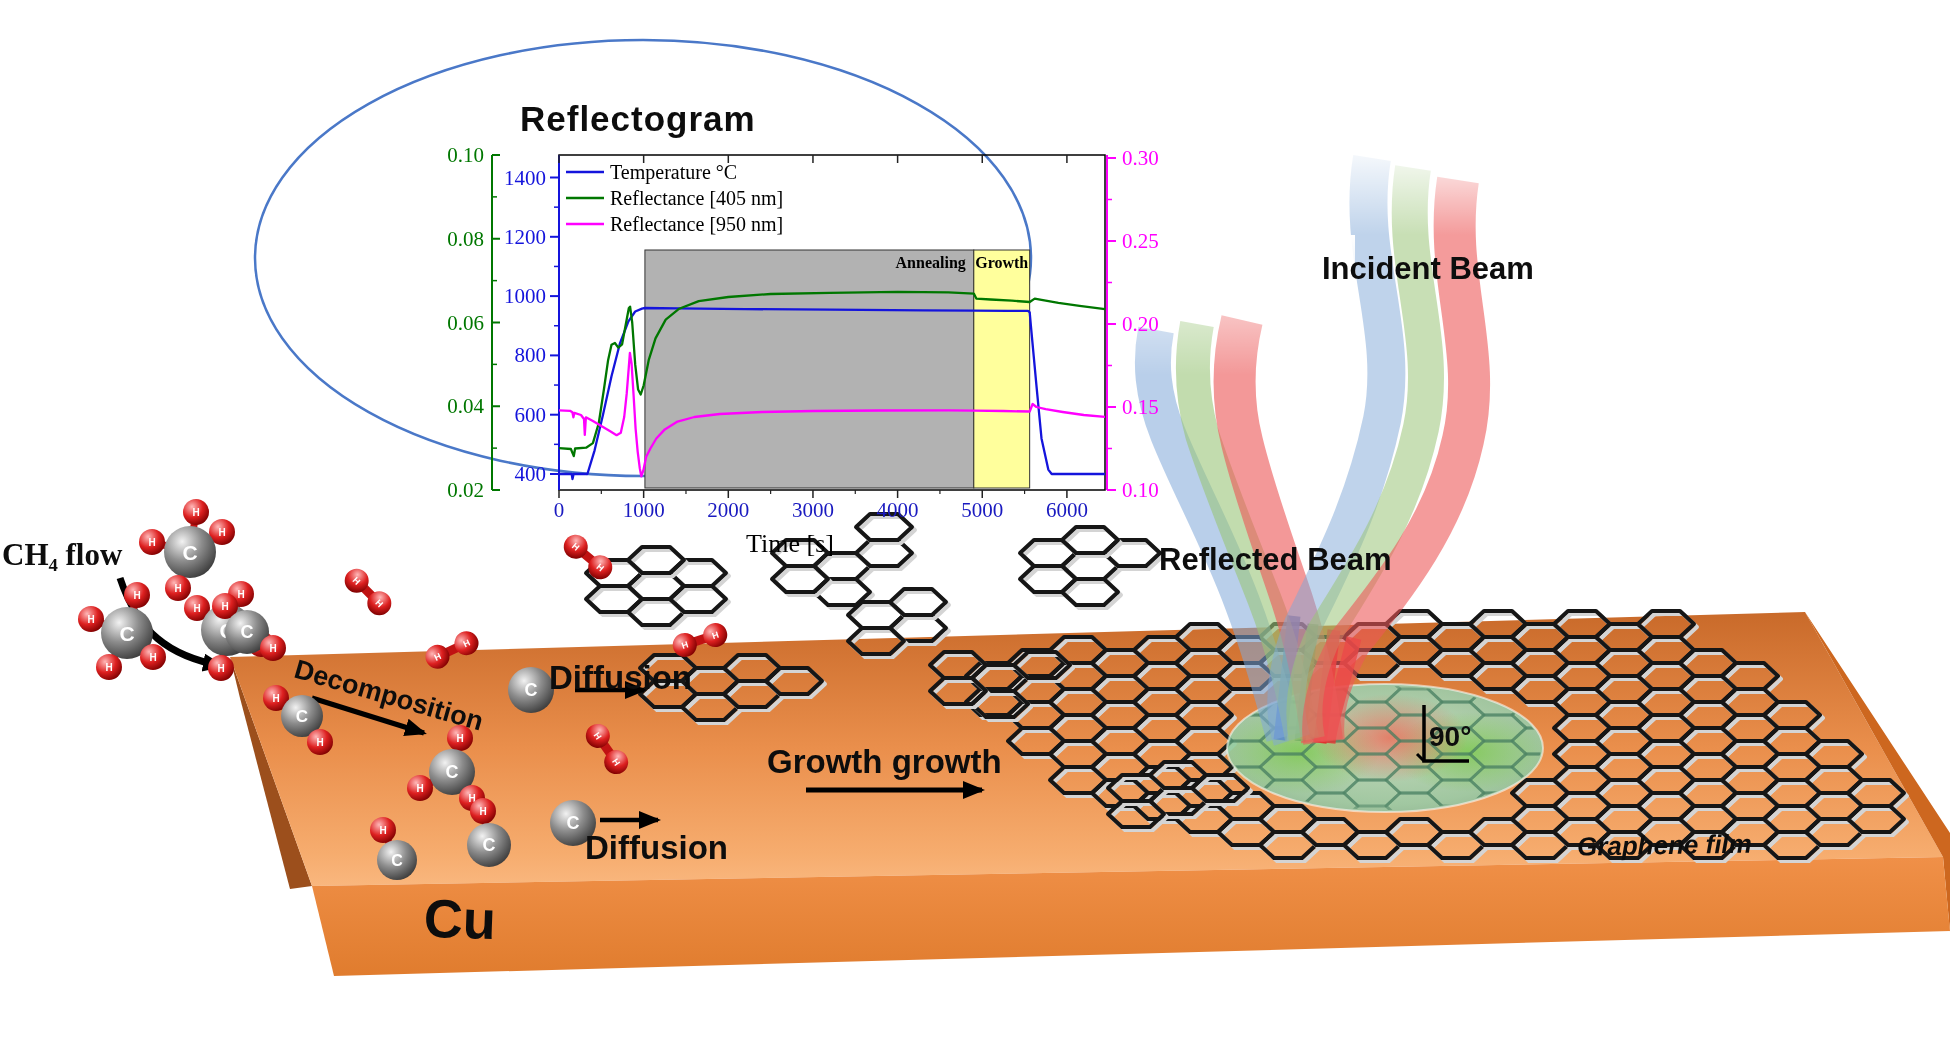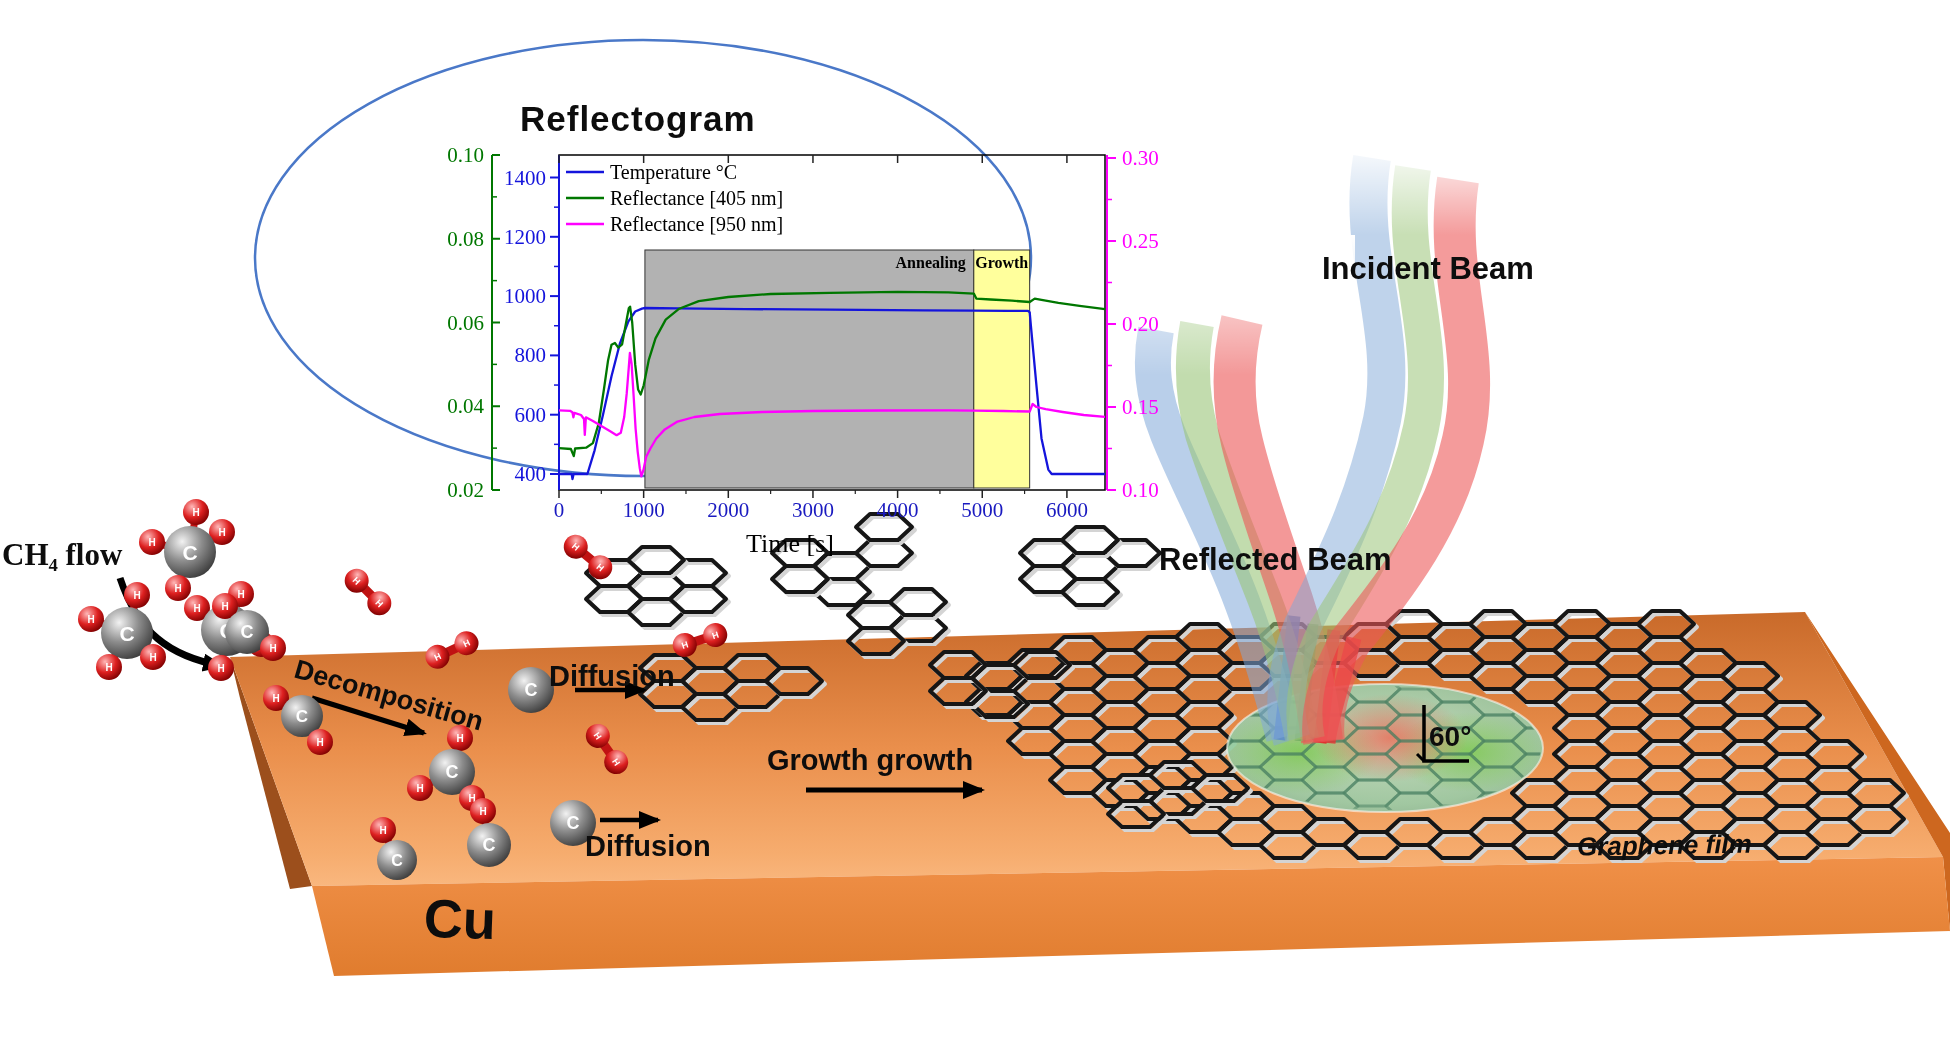--- a/index.html
+++ b/index.html
@@ -8,7 +8,7 @@
   #scene{position:absolute;left:0;top:0;}
   .lbl{position:absolute;font-weight:bold;color:#0d0d0d;white-space:nowrap;line-height:1.05;}
   .lbl.big{font-size:31px;}
-  .lbl.mid{font-size:29px;}
+  .lbl.mid{font-size:33px;}
   #lbl-reflectogram{left:520px;top:101px;font-size:35px;letter-spacing:1px;}
   #lbl-ch4{left:2px;top:539px;font-size:31px;font-family:Liberation Serif, serif;}
   #lbl-decomposition{left:299px;top:655px;font-size:27px;transform:rotate(16deg);transform-origin:left top;}

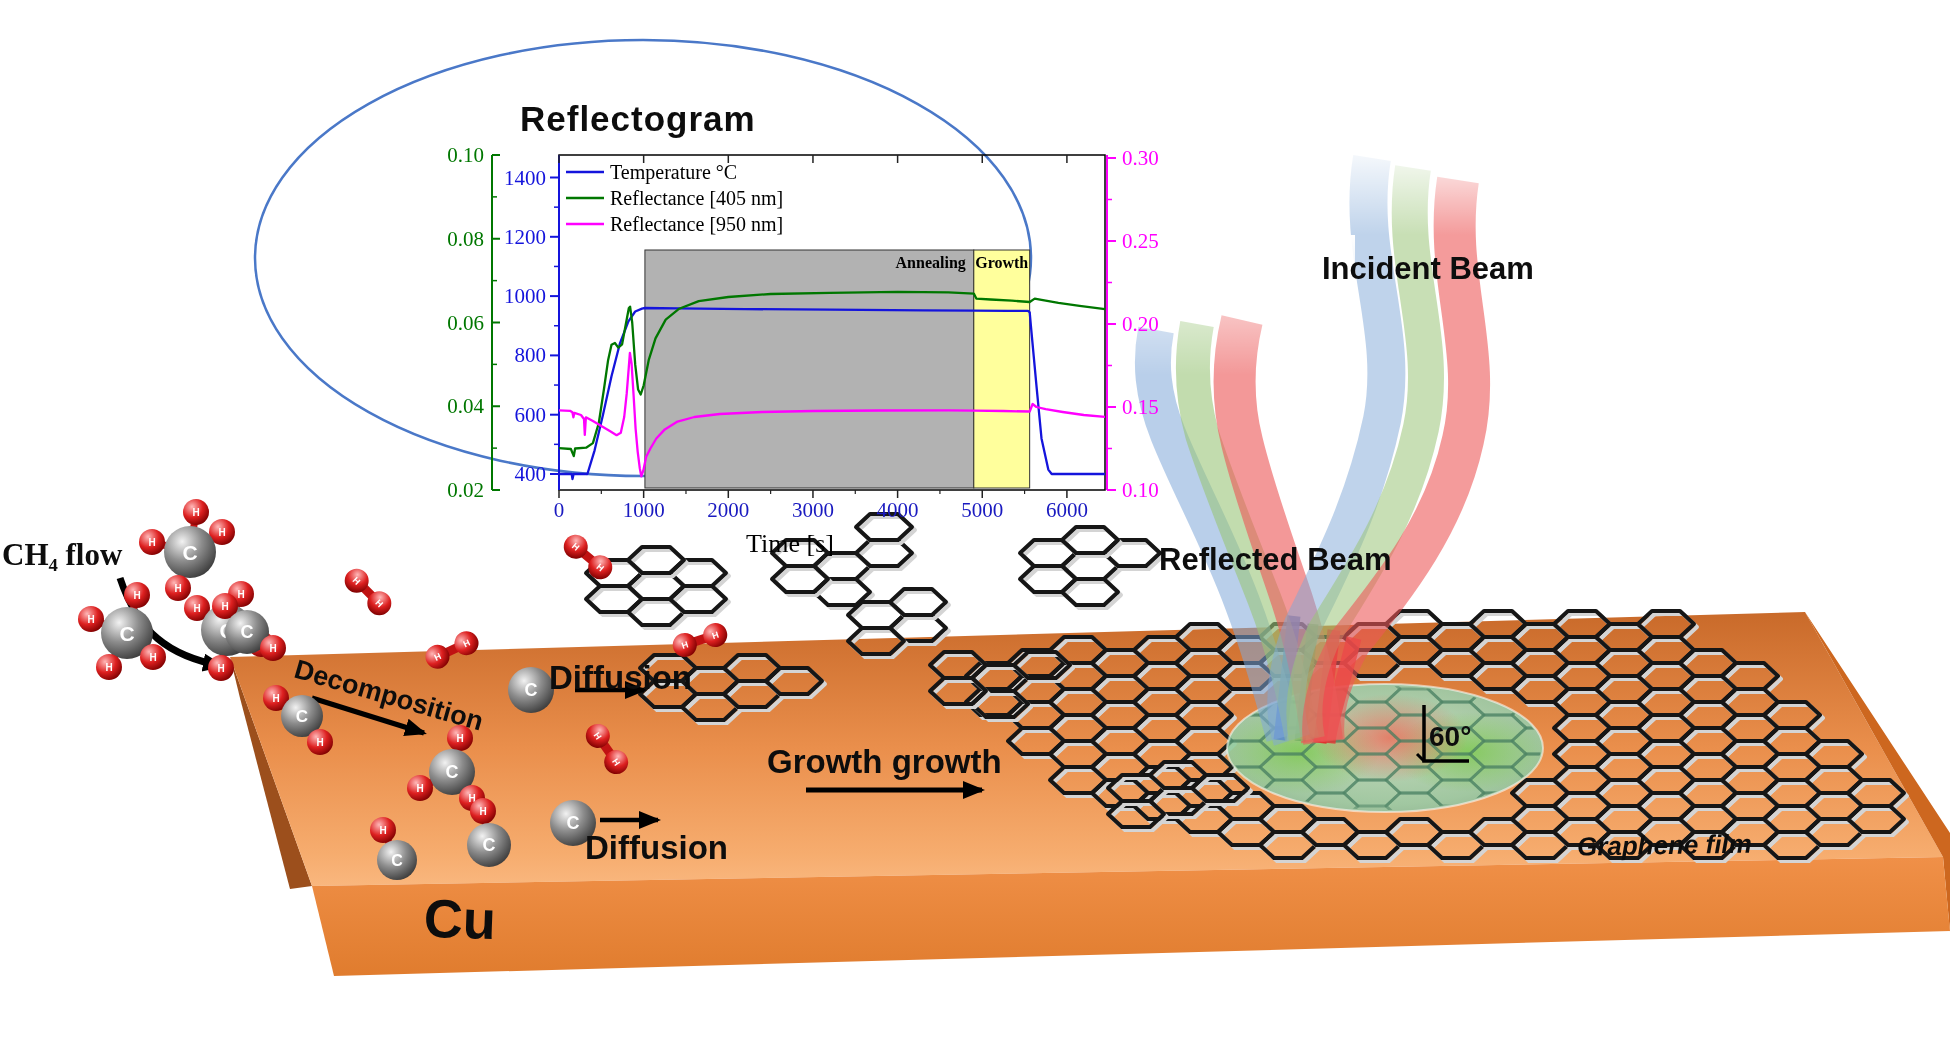--- a/index.html
+++ b/index.html
@@ -748,7 +748,7 @@
   <div class="lbl big" id="lbl-incident">Incident Beam</div>
   <div class="lbl" id="lbl-graphene">Graphene film</div>
   <div class="lbl" id="lbl-cu">Cu</div>
-  <div class="lbl" id="lbl-90">60°</div>
+  <div class="lbl" id="lbl-90">90°</div>
 </div>
 
 </body></html>

